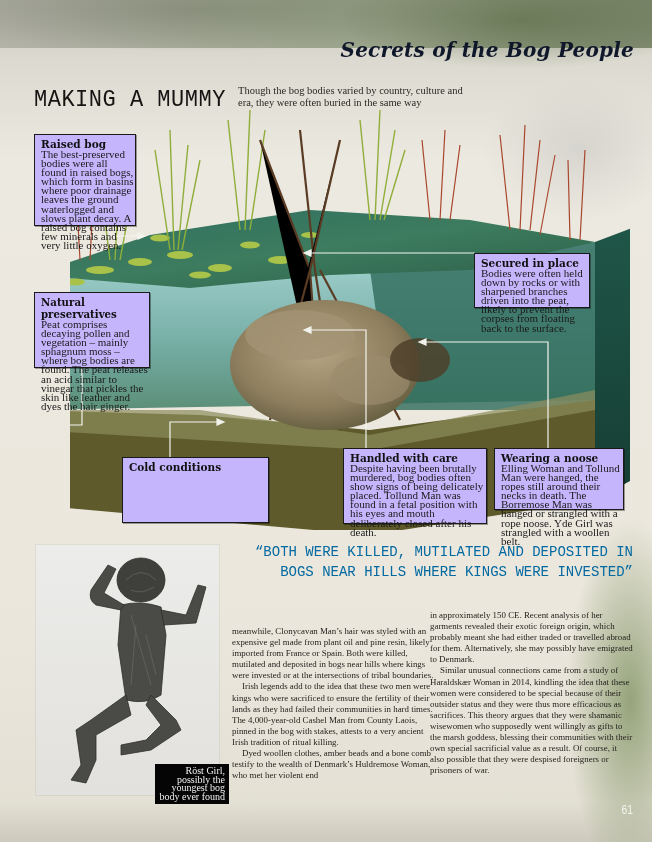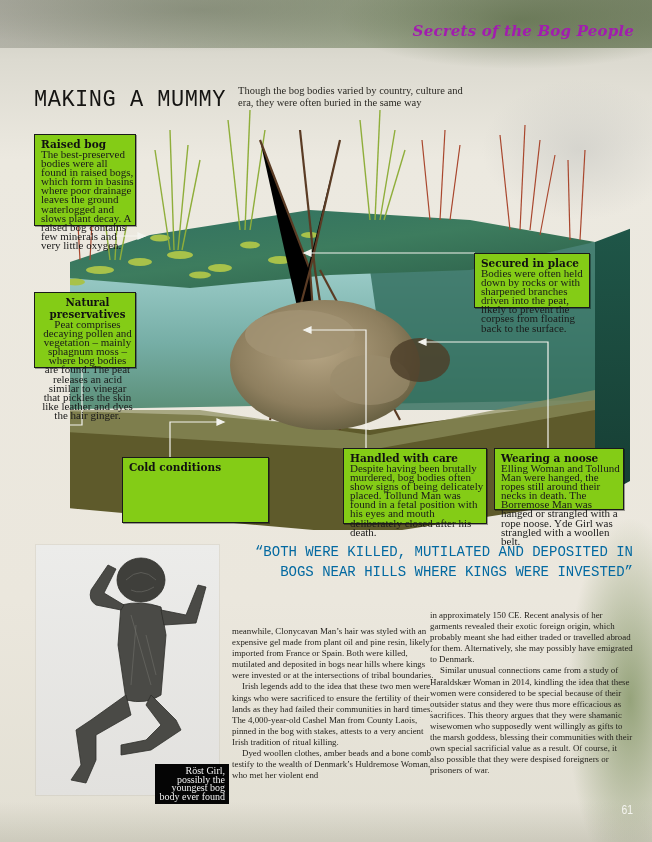--- a/index.html
+++ b/index.html
@@ -23,9 +23,9 @@
     background: linear-gradient(90deg, rgba(110,112,100,0.35), rgba(90,110,70,0.5) 60%, rgba(70,90,50,0.6));
   }
   .series-title {
-    position:absolute; right:18px; top:22px;
+    position:absolute; right:18px; top:38px;
     font-family:"DejaVu Serif", serif; font-style:italic; font-weight:bold;
-    font-size:15px; color:#a21caf; letter-spacing:0.2px;
+    font-size:20px; color:#0f172a; letter-spacing:0.2px;
   }
   .main-title {
     position:absolute; left:34px; top:88px;

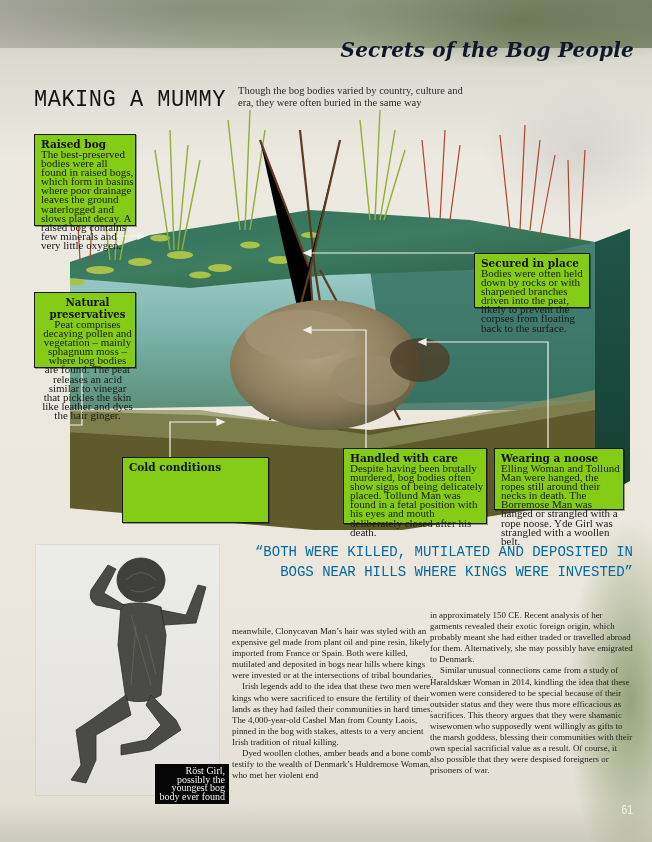--- a/index.html
+++ b/index.html
@@ -42,7 +42,7 @@
   .illustration svg { position:absolute; left:0; top:0; }
 
   .callout {
-    position:absolute; background:#84cc16; border:1.3px solid #1a1a1a;
+    position:absolute; background:#c4b5fd; border:1.3px solid #1a1a1a;
     box-shadow: 1px 1px 0 rgba(0,0,0,0.35);
     padding:3px 1px 4px 6px; box-sizing:border-box;
   }

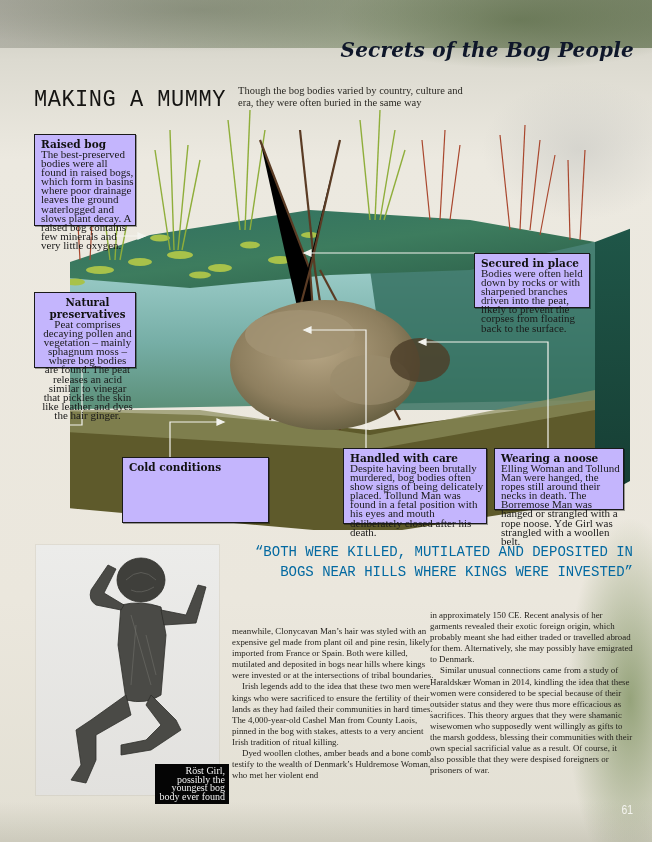--- a/index.html
+++ b/index.html
@@ -53,7 +53,7 @@
     margin:0 0 0 0; font-family:"Liberation Serif", serif; font-size:11px; line-height:9.1px; color:#1a1a1a;
   }
   .c-raised   { left:34px;  top:134px; width:102px; height:92px; }
-  .c-natural  { left:34px;  top:292px; width:102px; height:76px;text-align:center; }
+  .c-natural  { left:34px;  top:292px; width:116px; height:76px; }
   .c-secured  { left:474px; top:253px; width:116px; height:55px; }
   .c-cold     { left:122px; top:457px; width:147px; height:66px; }
   .c-handled  { left:343px; top:448px; width:144px; height:76px; }

